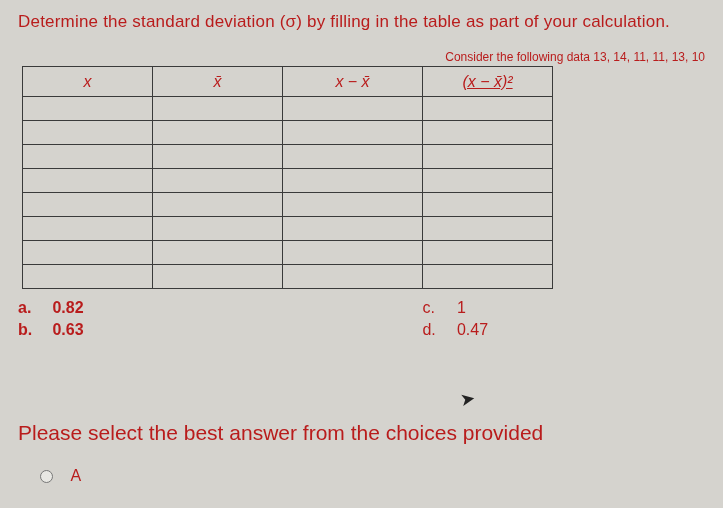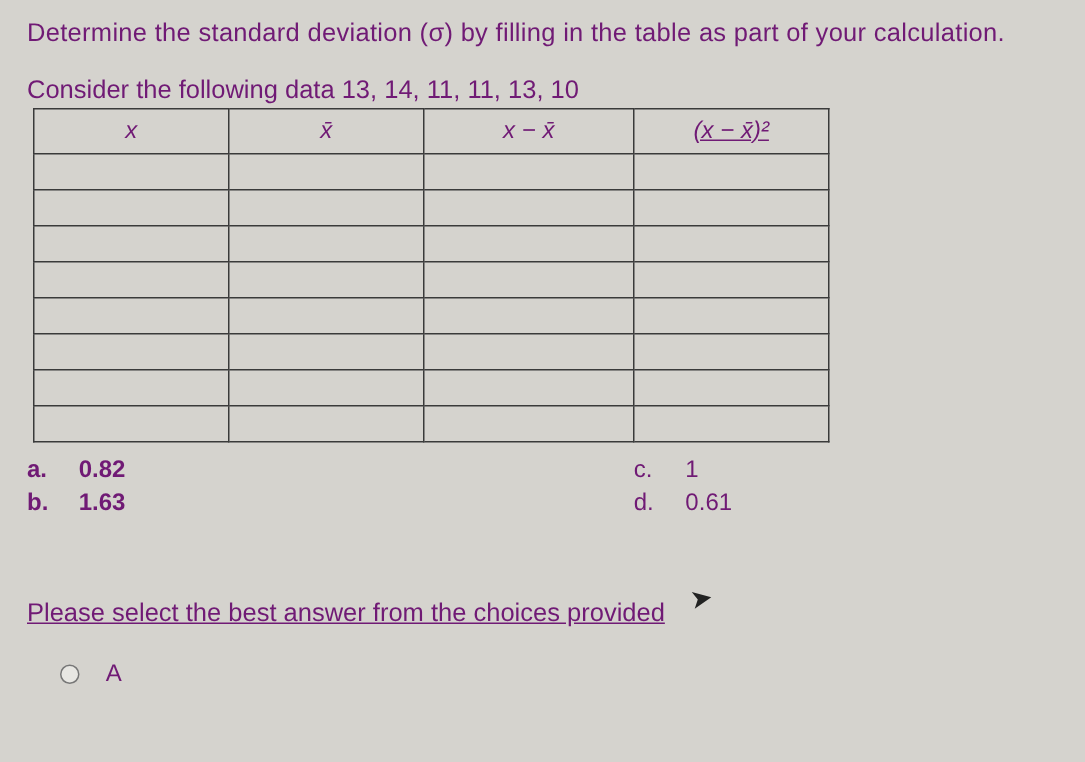--- a/index.html
+++ b/index.html
@@ -15,7 +15,7 @@
   }
   .page {
     padding: 12px 18px;
-    color: #701a75;
+    color: #b91c1c;
   }
   .question-line {
     font-size: 17px;

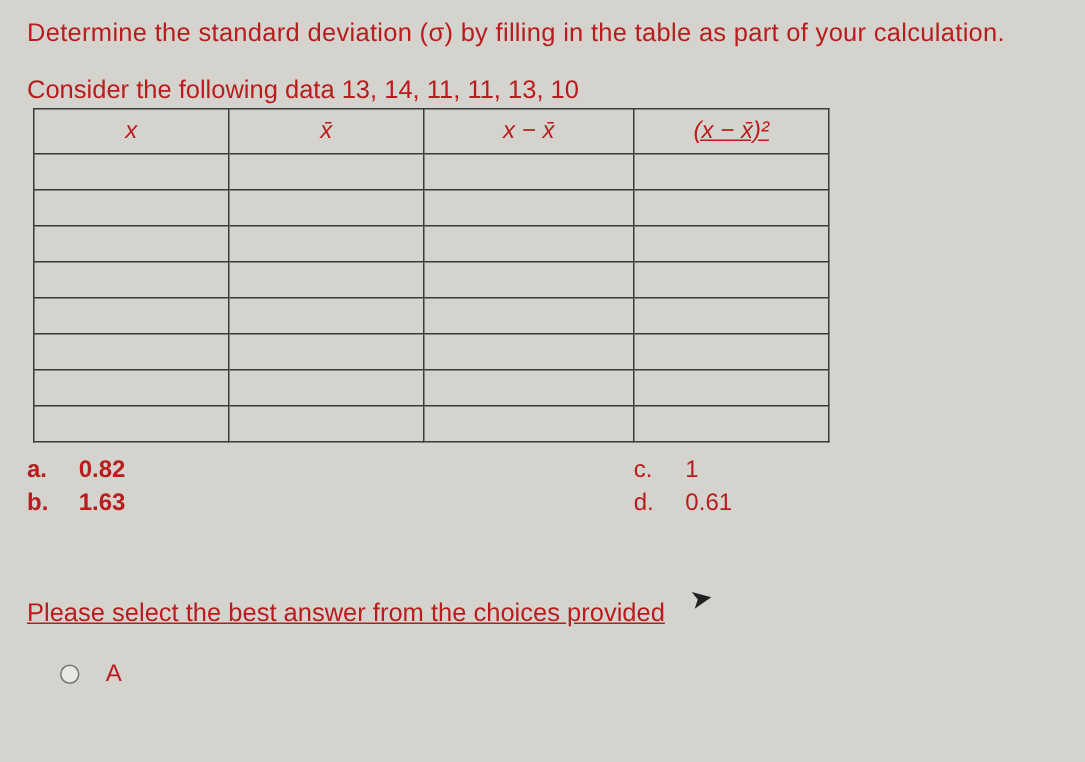--- a/index.html
+++ b/index.html
@@ -23,8 +23,9 @@
     letter-spacing: 0.2px;
   }
   .data-line {
-    font-size: 17px;
+    font-size: 12px;
     margin-bottom: 2px;
+    text-align: right;
   }
   .tbl-wrap {
     margin-left: 4px;

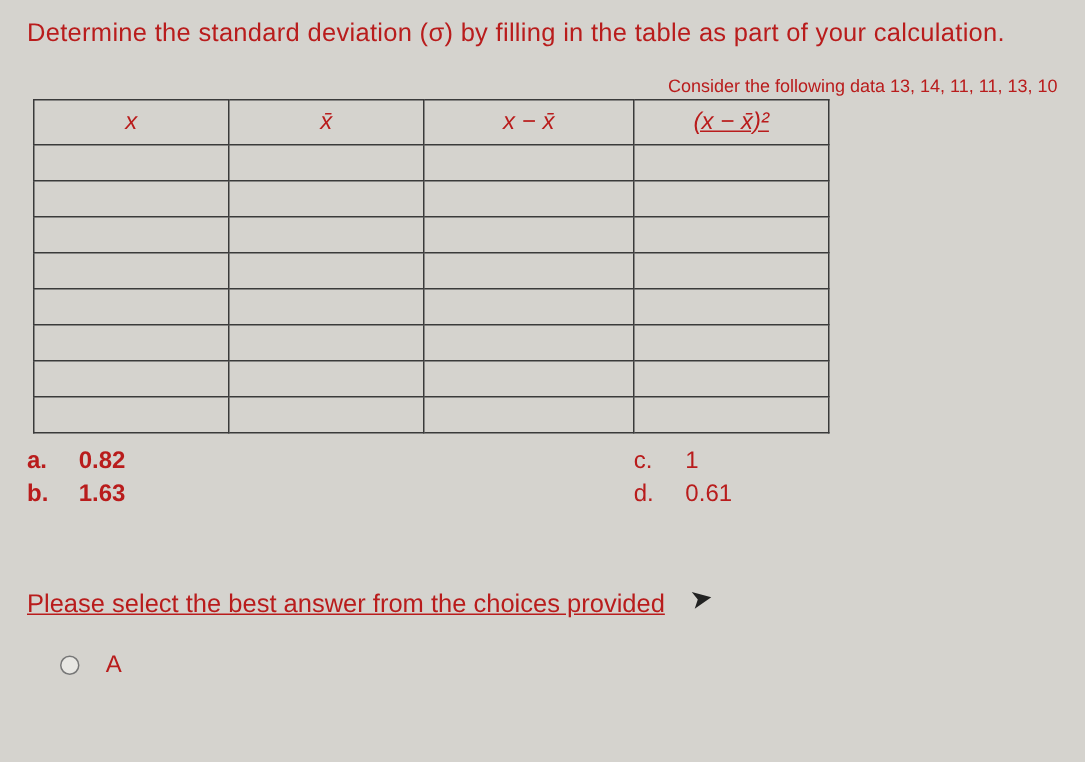--- a/index.html
+++ b/index.html
@@ -173,7 +173,7 @@
       </div>
       <div class="choice-row">
         <span class="clab">b.</span>
-        <span>1.63</span>
+        <span>0.63</span>
       </div>
     </div>
     <div class="choice-right">

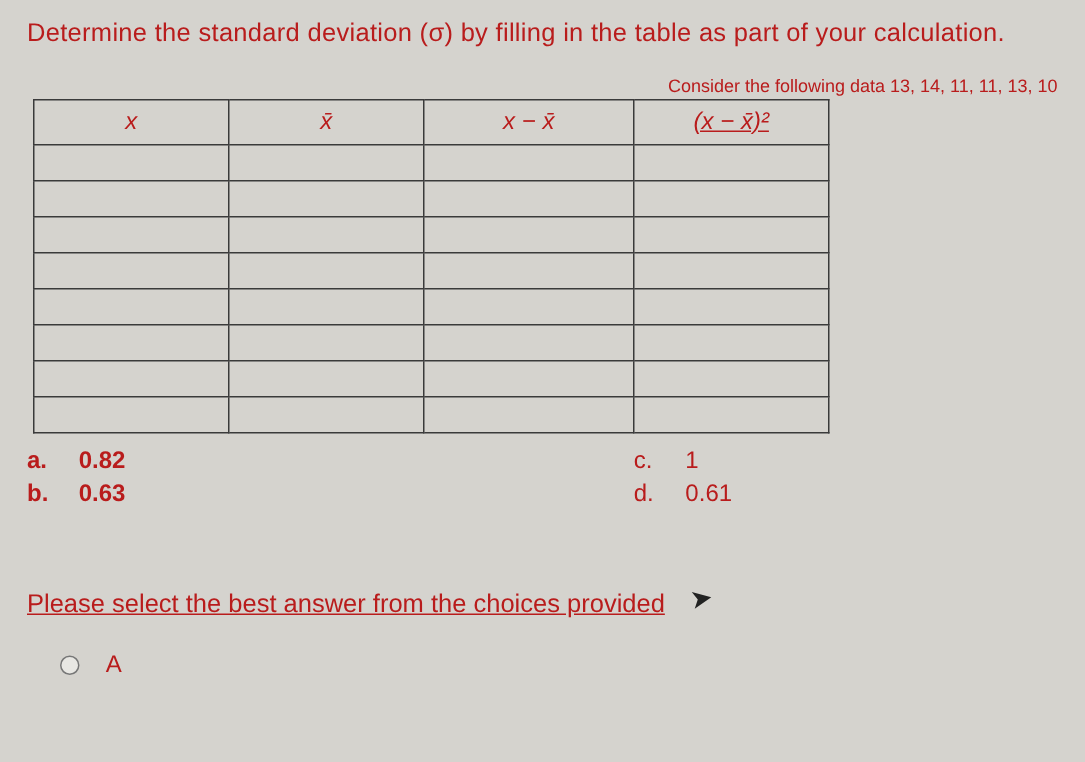--- a/index.html
+++ b/index.html
@@ -183,7 +183,7 @@
       </div>
       <div class="choice-row">
         <span class="clab">d.</span>
-        <span>0.61</span>
+        <span>0.47</span>
       </div>
     </div>
   </div>

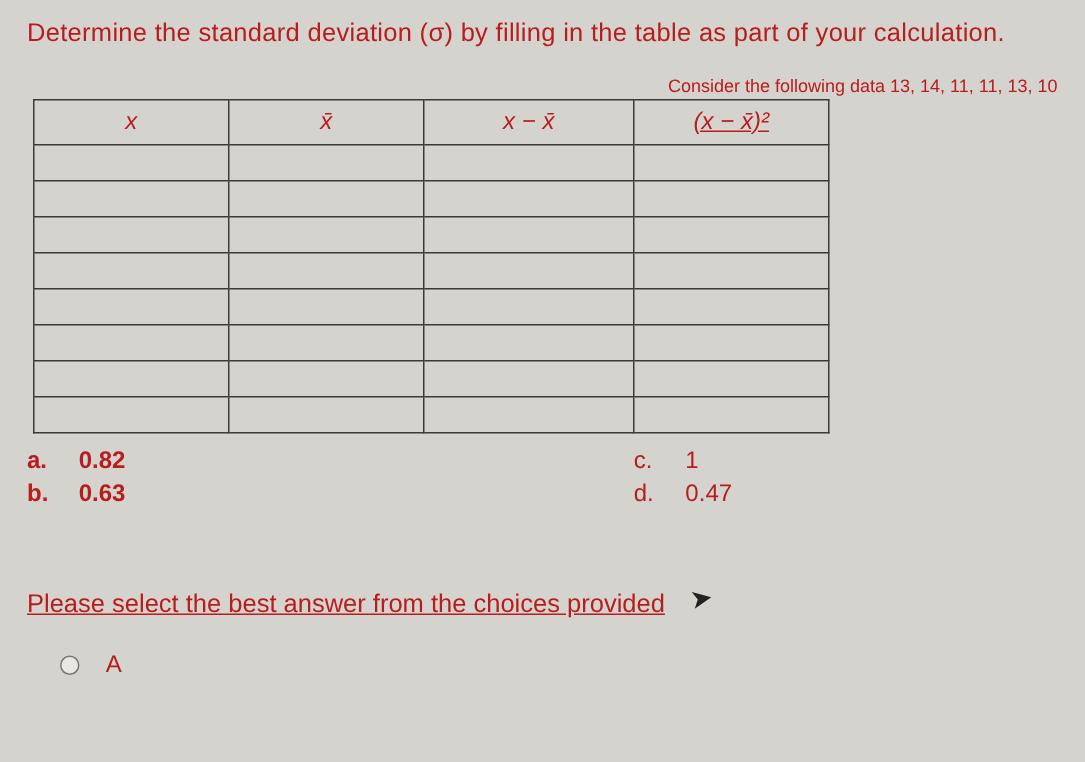--- a/index.html
+++ b/index.html
@@ -67,9 +67,8 @@
   .choice-row { margin-bottom: 4px; }
   .clab { display:inline-block; width: 30px; }
   .instr {
-    margin-top: 50px;
-    font-size: 17px;
-    text-decoration: underline;
+    margin-top: 78px;
+    font-size: 21px;
   }
   .radio-row {
     margin-top: 22px;

